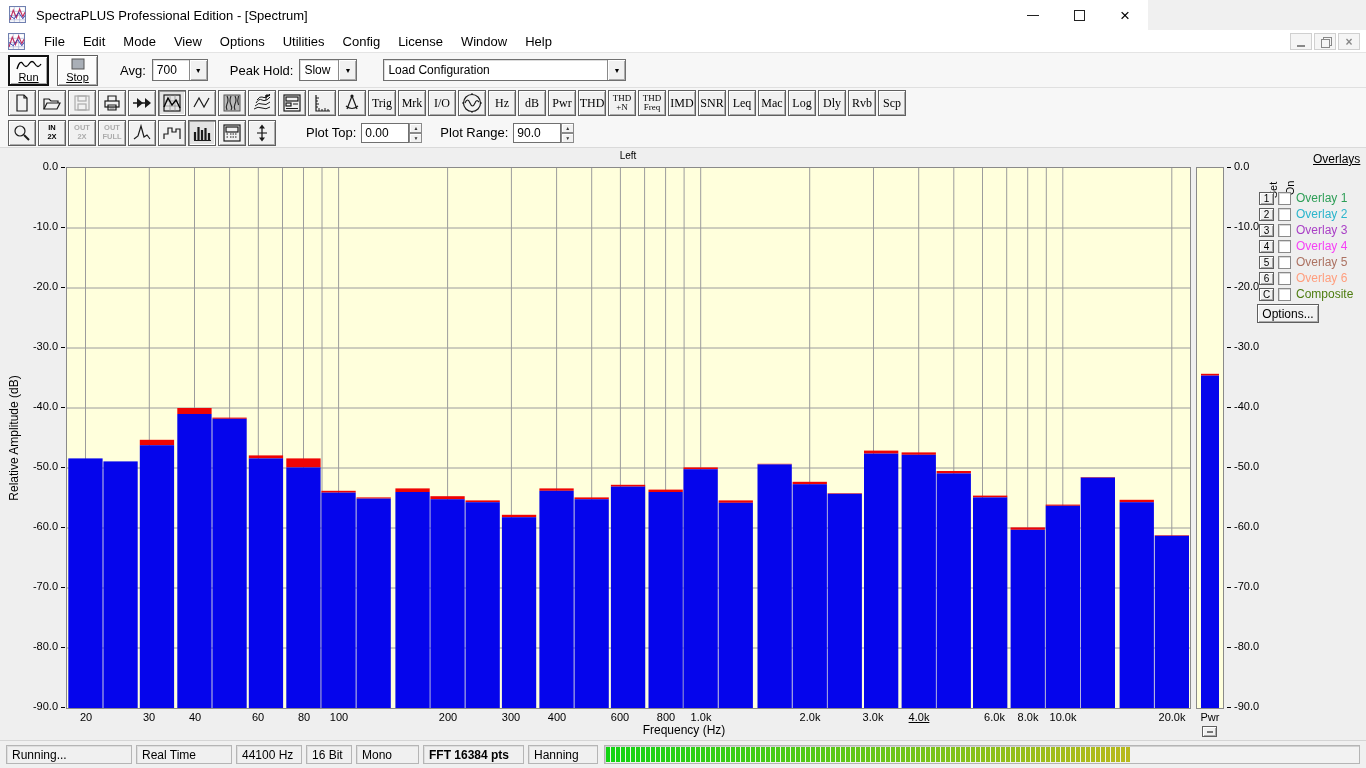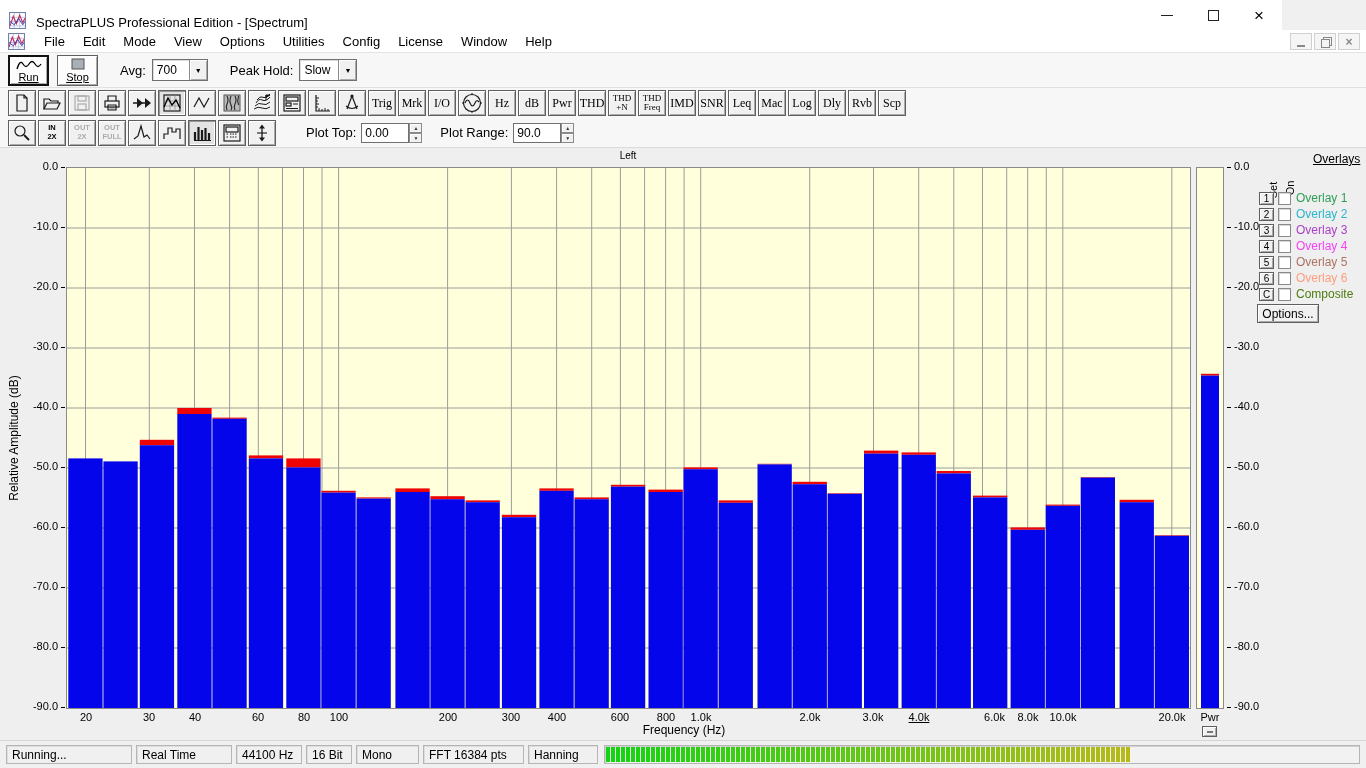--- a/index.html
+++ b/index.html
@@ -8,8 +8,8 @@
   .window { position:absolute; inset:0; background:#F0F0F0; }
 
   
-  .titlebar { position:absolute; left:0; top:0; width:1282px; height:30px; background:#FFFFFF;
-              display:flex; align-items:flex-end; }
+  .titlebar { position:absolute; left:0; top:0; width:1148px; height:30px; background:#FFFFFF;
+              display:flex; align-items:center; }
   .titlebar .appicon { margin-left:9px; width:18px; height:18px; }
   .titlebar .title { margin-left:9px; font-size:13px; }
   .wincontrols { position:absolute; right:0; top:0; height:30px; display:flex; }

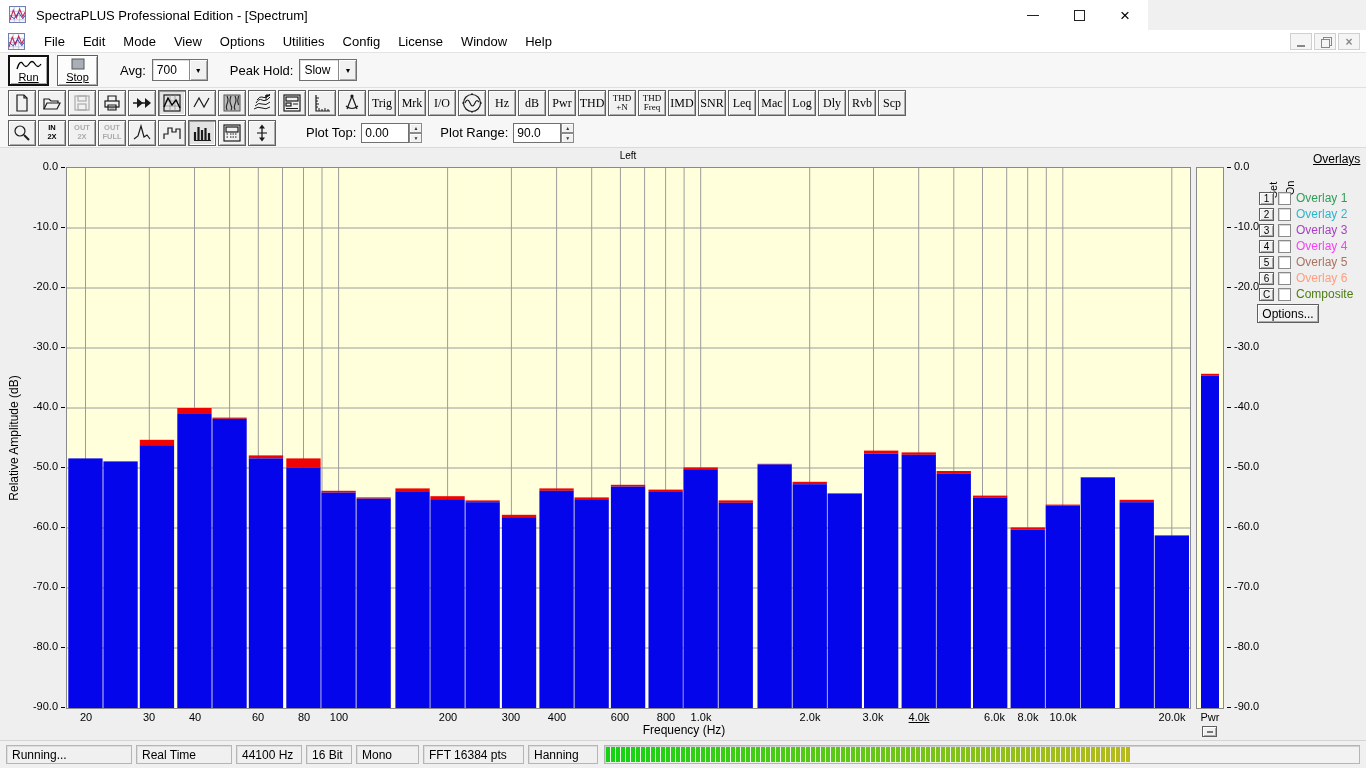--- a/index.html
+++ b/index.html
@@ -199,6 +199,10 @@
     <span class="tb-label">Peak Hold:</span>
     <div class="combo" style="width:58px">
       <span class="val">Slow</span>
+      <span class="drop">▼</span>
+    </div>
+    <div class="combo" style="width:243px; margin-left:26px">
+      <span class="val">Load Configuration</span>
       <span class="drop">▼</span>
     </div>
   </div>

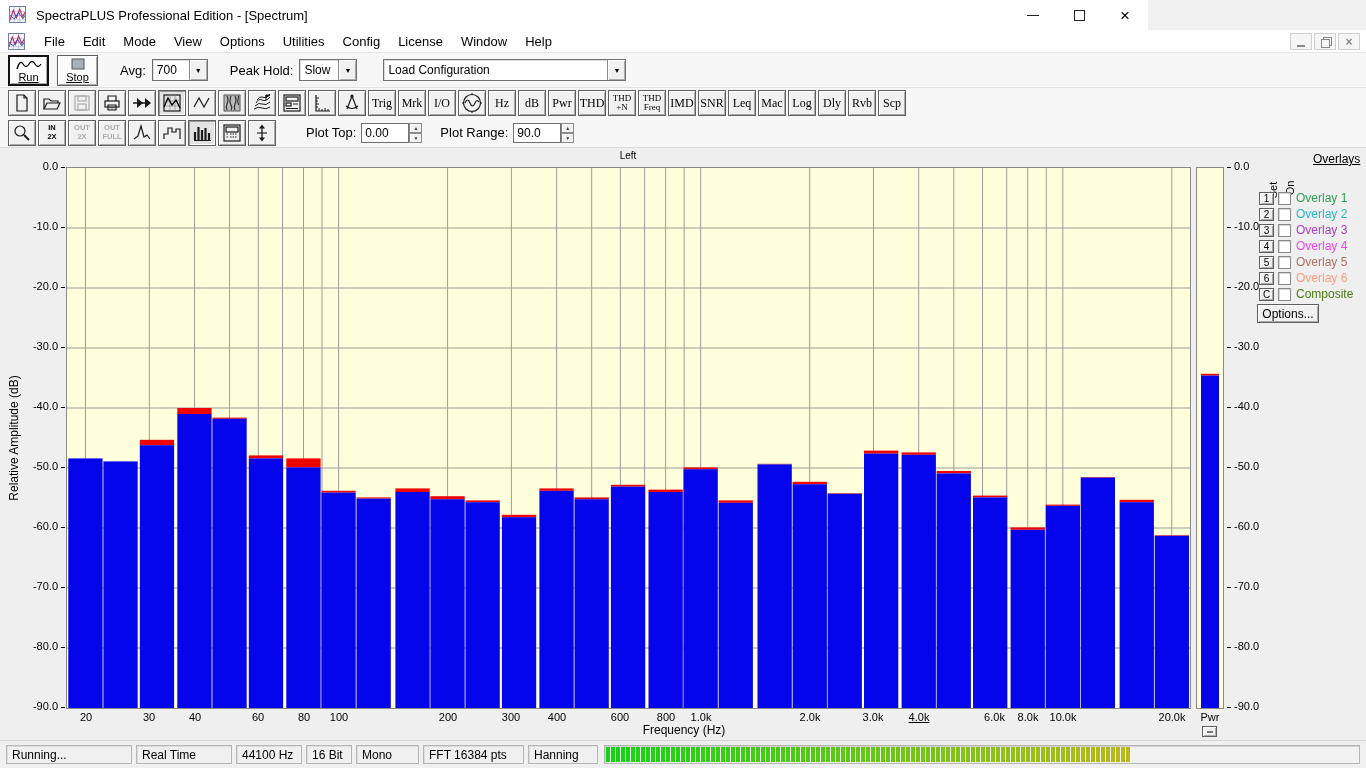--- a/index.html
+++ b/index.html
@@ -684,7 +684,7 @@
       <div class="sfield" style="left: 236px; width: 66px;">44100 Hz</div>
       <div class="sfield" style="left: 306px; width: 46px;">16 Bit</div>
       <div class="sfield" style="left: 356px; width: 63px;">Mono</div>
-      <div class="sfield" style="left: 423px; width: 101px;">FFT 16384 pts</div>
+      <div class="sfield" style="left: 423px; width: 101px; font-weight: bold;">FFT 16384 pts</div>
       <div class="sfield" style="left: 528px; width: 70px;">Hanning</div>
       <div class="meter" style="left: 604px; width: 756px;">
         <svg width="754" height="17">

